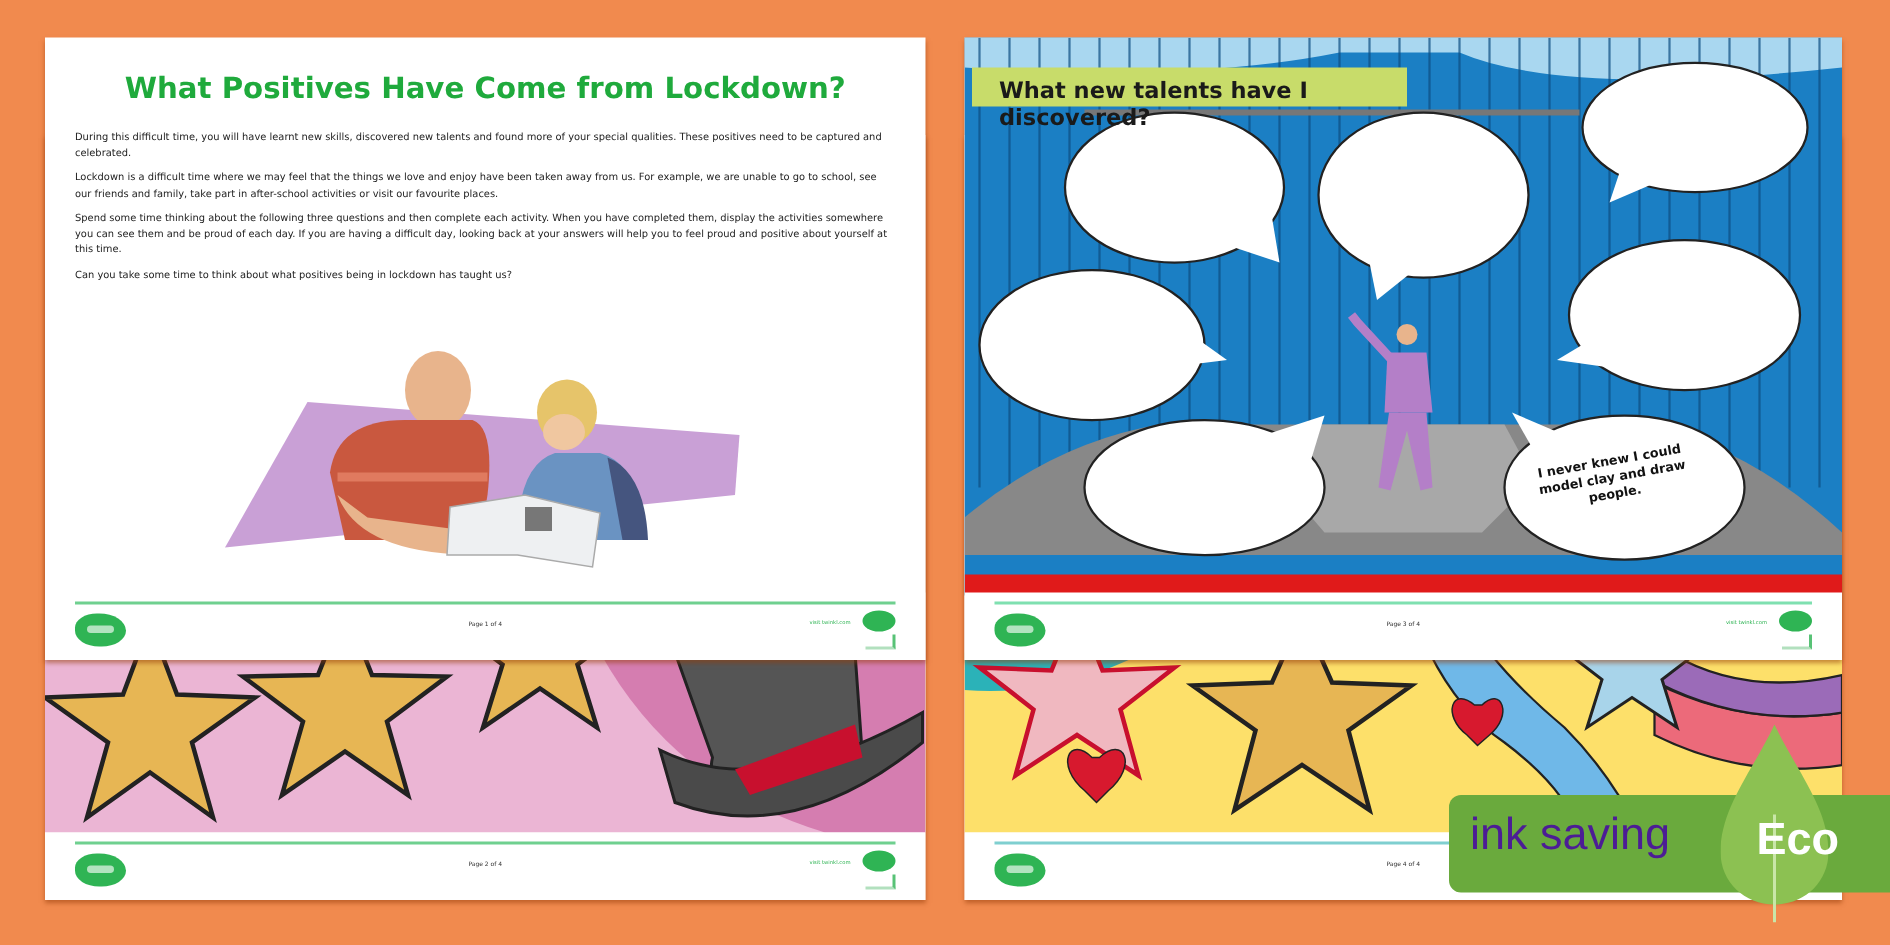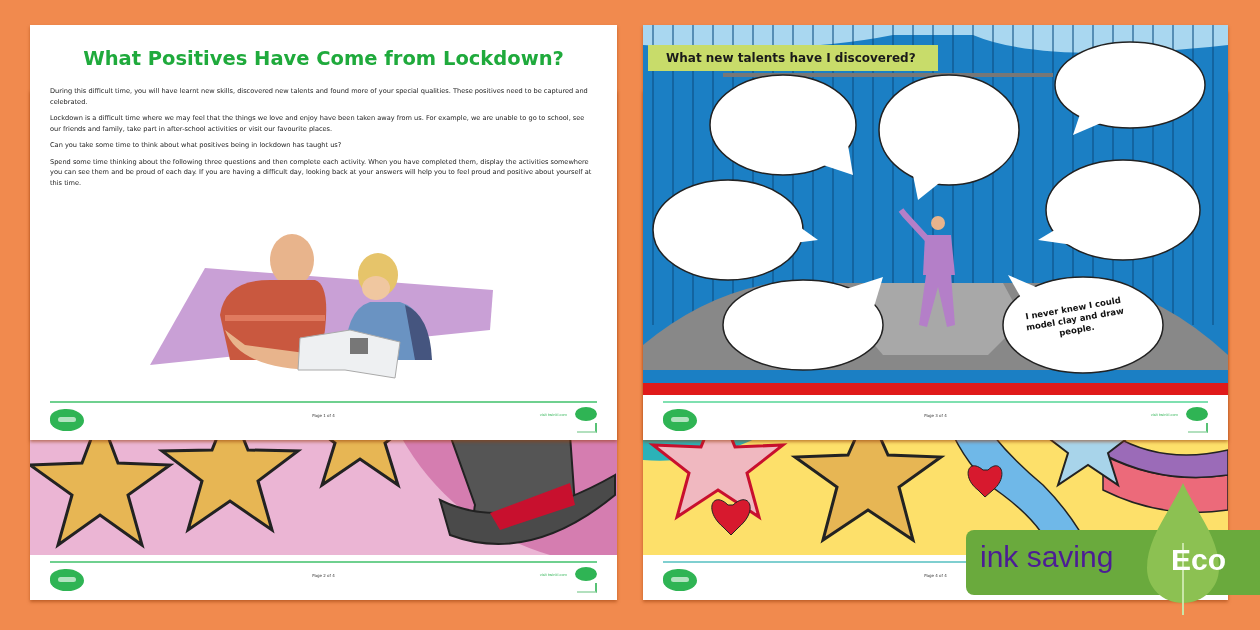--- a/index.html
+++ b/index.html
@@ -31,7 +31,7 @@
   #p3 { left: 643px; top: 25px; width: 585px; height: 415px; z-index: 3; }
   #p3 .scene { position: absolute; left: 0; top: 0; right: 0; height: 372px; background: #1b83c8; overflow: hidden; }
   #p3 .q-banner { position: absolute; left: 5px; top: 20px; width: 290px; height: 26px; background: #c8dc6a; z-index: 5; }
-  #p3 .q-banner span { position: absolute; left: 18px; top: 6px; font-size: 12px; font-weight: bold; color: #1a1a1a; }
+  #p3 .q-banner span { position: absolute; left: 18px; top: 6px; font-size: 15px; font-weight: bold; color: #1a1a1a; }
 
   
   #p4 { left: 643px; top: 90px; width: 585px; height: 510px; z-index: 2; }

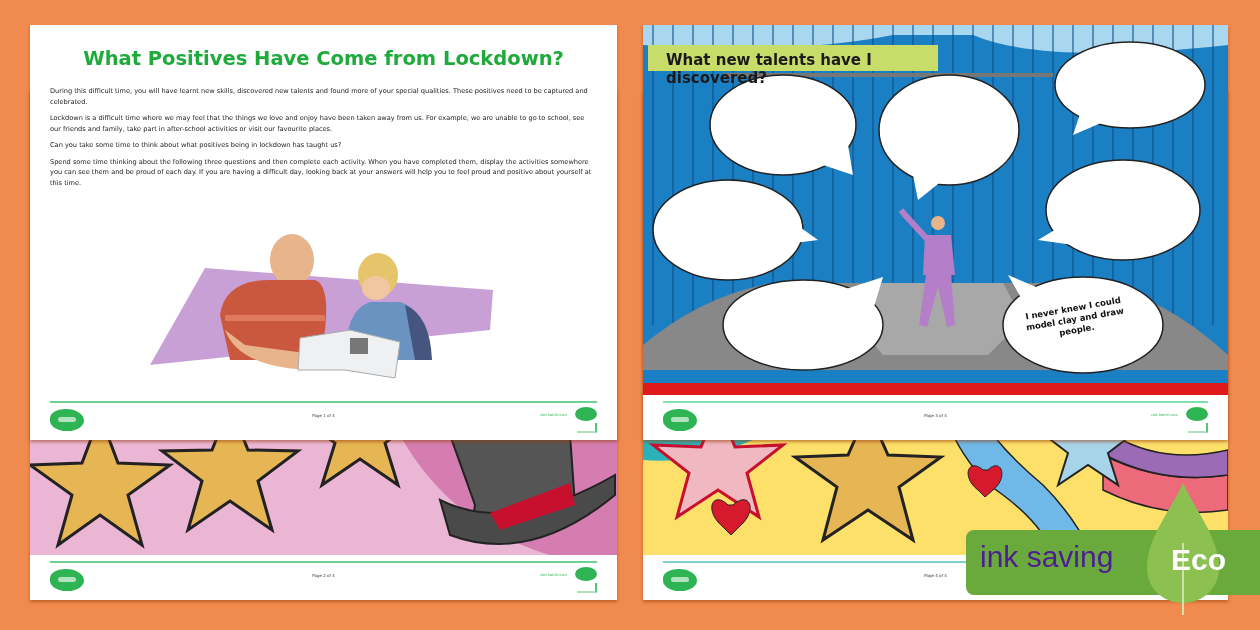--- a/index.html
+++ b/index.html
@@ -73,8 +73,8 @@
   <div class="body">
     <p>During this difficult time, you will have learnt new skills, discovered new talents and found more of your special qualities. These positives need to be captured and celebrated.</p>
     <p>Lockdown is a difficult time where we may feel that the things we love and enjoy have been taken away from us. For example, we are unable to go to school, see our friends and family, take part in after-school activities or visit our favourite places.</p>
+    <p>Spend some time thinking about the following three questions and then complete each activity. When you have completed them, display the activities somewhere you can see them and be proud of each day. If you are having a difficult day, looking back at your answers will help you to feel proud and positive about yourself at this time.</p>
     <p>Can you take some time to think about what positives being in lockdown has taught us?</p>
-    <p>Spend some time thinking about the following three questions and then complete each activity. When you have completed them, display the activities somewhere you can see them and be proud of each day. If you are having a difficult day, looking back at your answers will help you to feel proud and positive about yourself at this time.</p>
   </div>
   <div class="illus">
     <svg width="350" height="170" viewBox="0 0 350 170">

